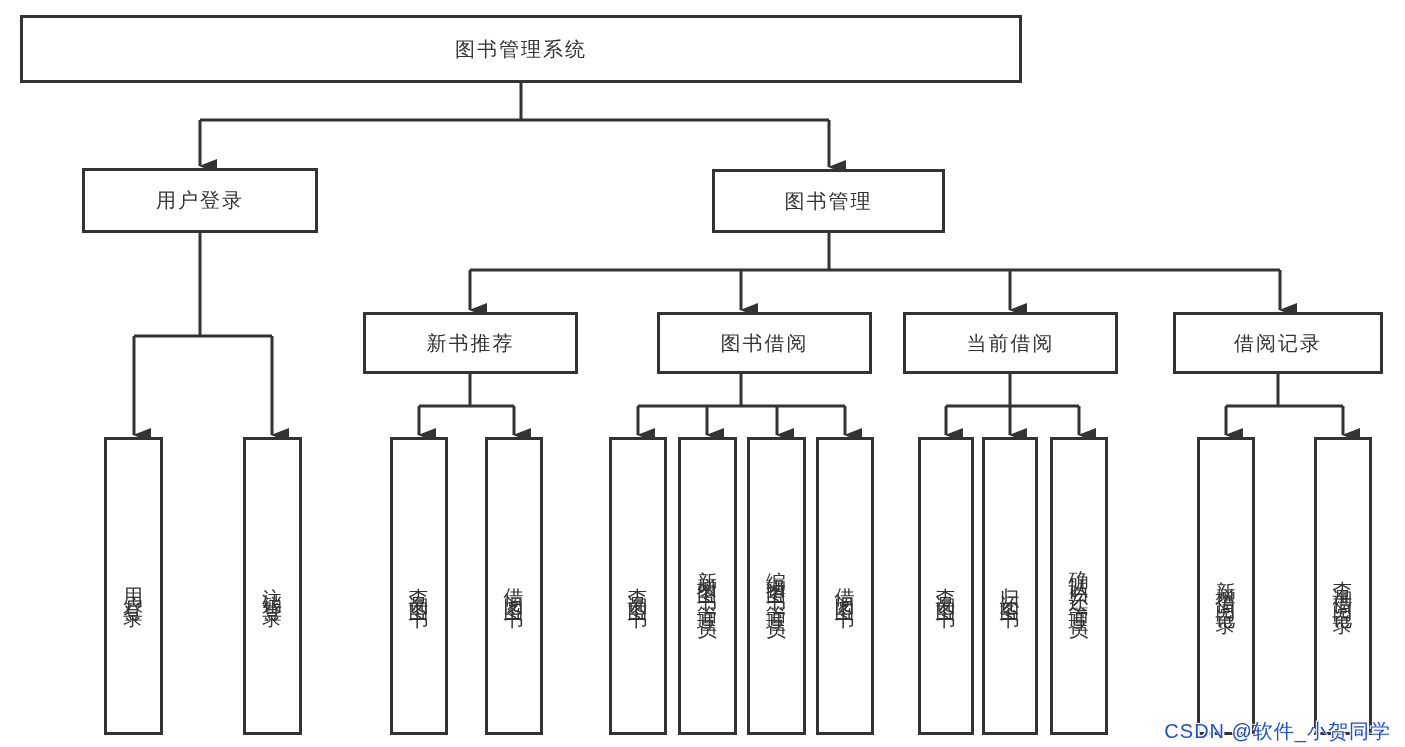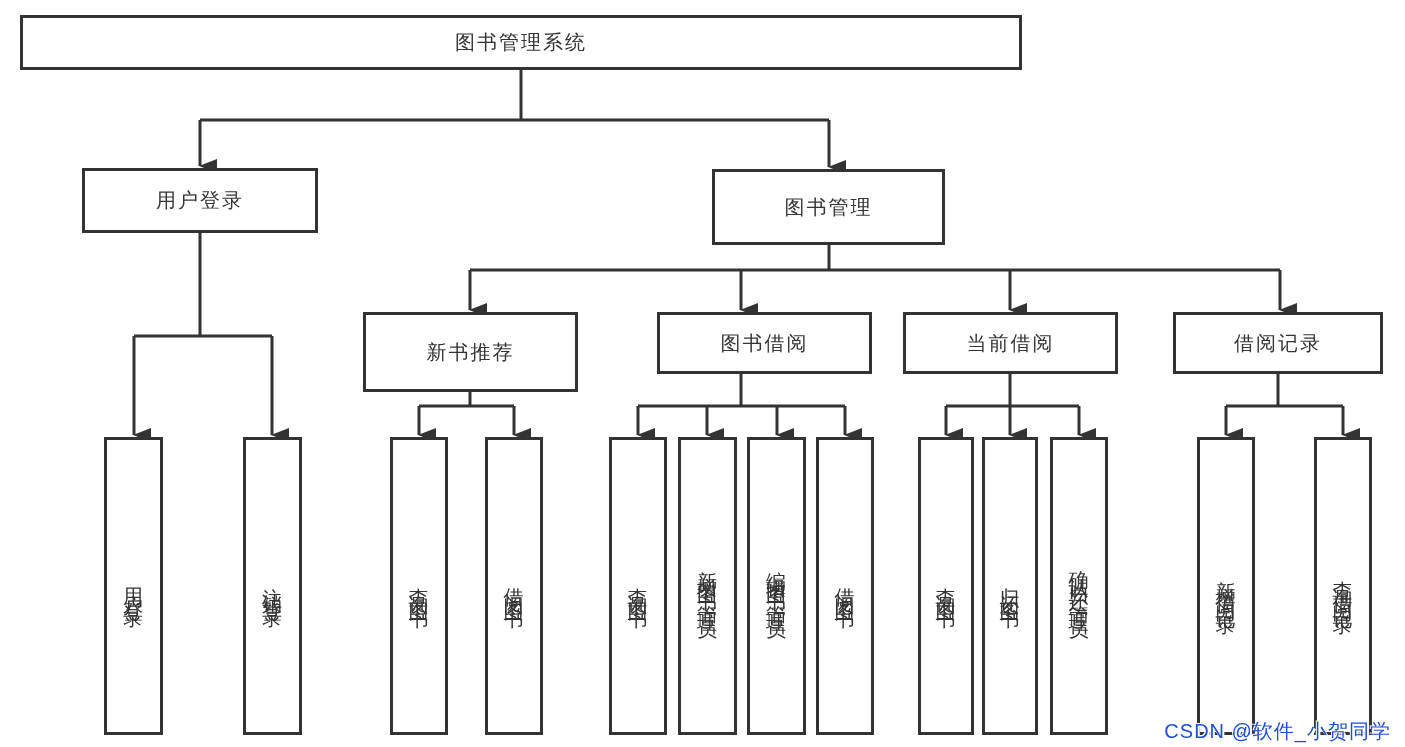--- a/index.html
+++ b/index.html
@@ -80,7 +80,7 @@
     </g>
   </svg>
 
-  <div class="node" style="left:20px;top:15px;width:1002px;height:55px">
+  <div class="node" style="left:20px;top:15px;width:1002px;height:68px">
     <span>图书管理系统</span>
   </div>
 

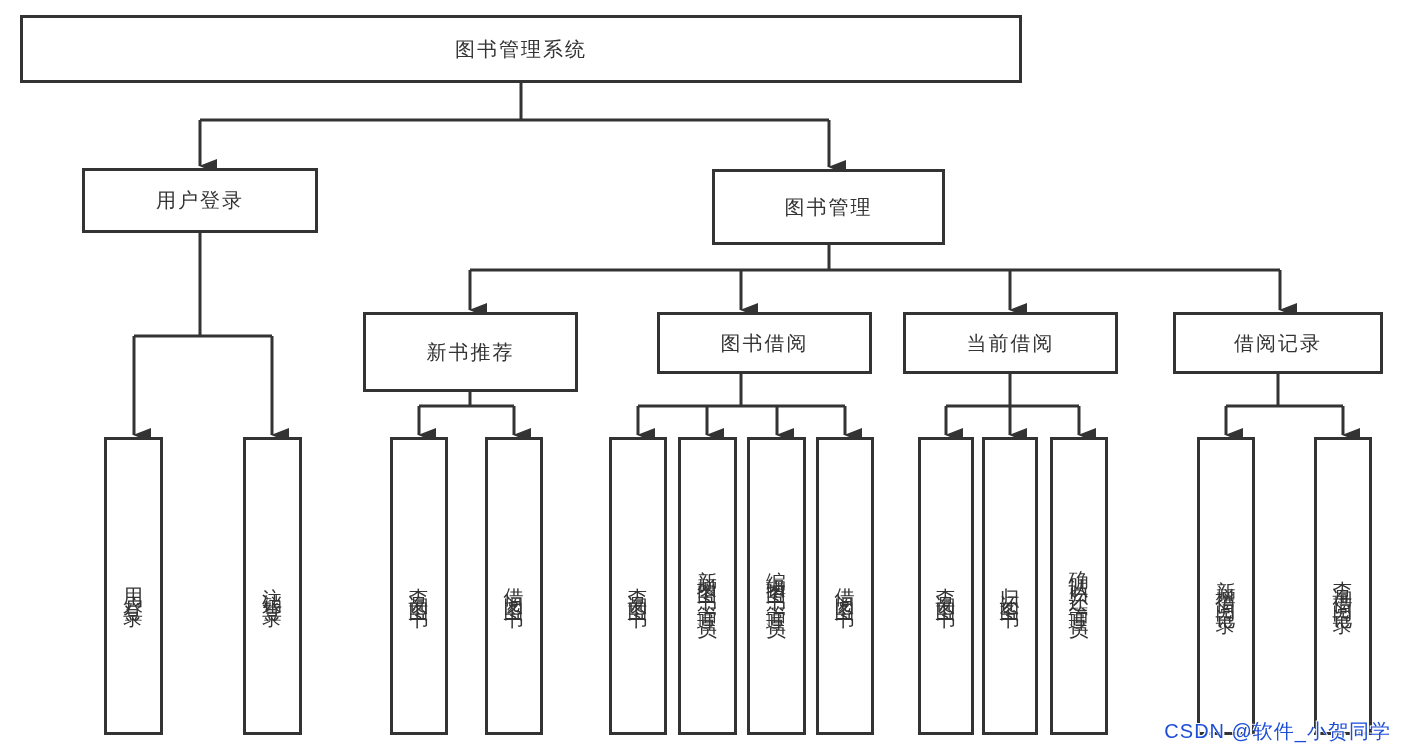--- a/index.html
+++ b/index.html
@@ -87,7 +87,7 @@
   <div class="node" style="left:82px;top:168px;width:236px;height:65px">
     <span>用户登录</span>
   </div>
-  <div class="node" style="left:712px;top:169px;width:233px;height:76px">
+  <div class="node" style="left:712px;top:169px;width:233px;height:64px">
     <span>图书管理</span>
   </div>
 

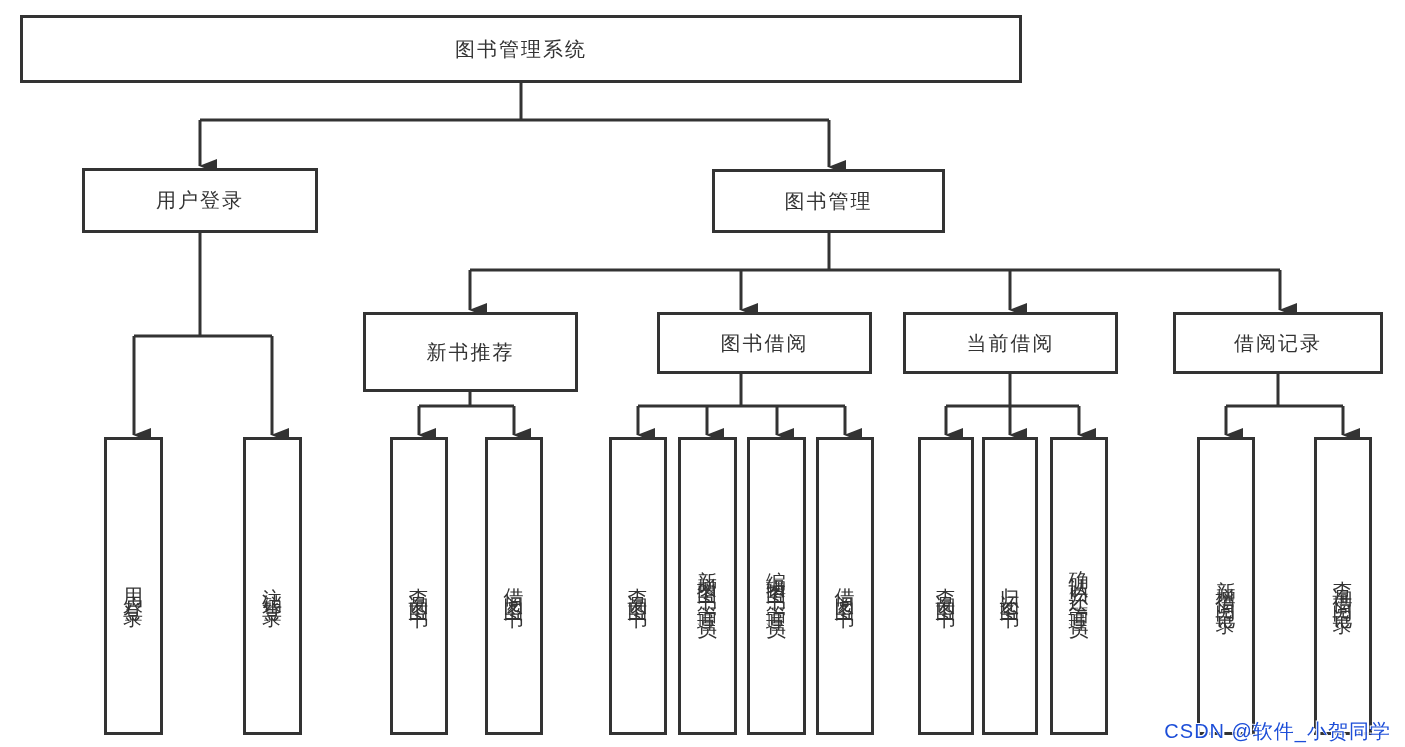--- a/index.html
+++ b/index.html
@@ -91,7 +91,7 @@
     <span>图书管理</span>
   </div>
 
-  <div class="node" style="left:363px;top:312px;width:215px;height:80px">
+  <div class="node" style="left:363px;top:312px;width:215px;height:62px">
     <span>新书推荐</span>
   </div>
   <div class="node" style="left:657px;top:312px;width:215px;height:62px">

